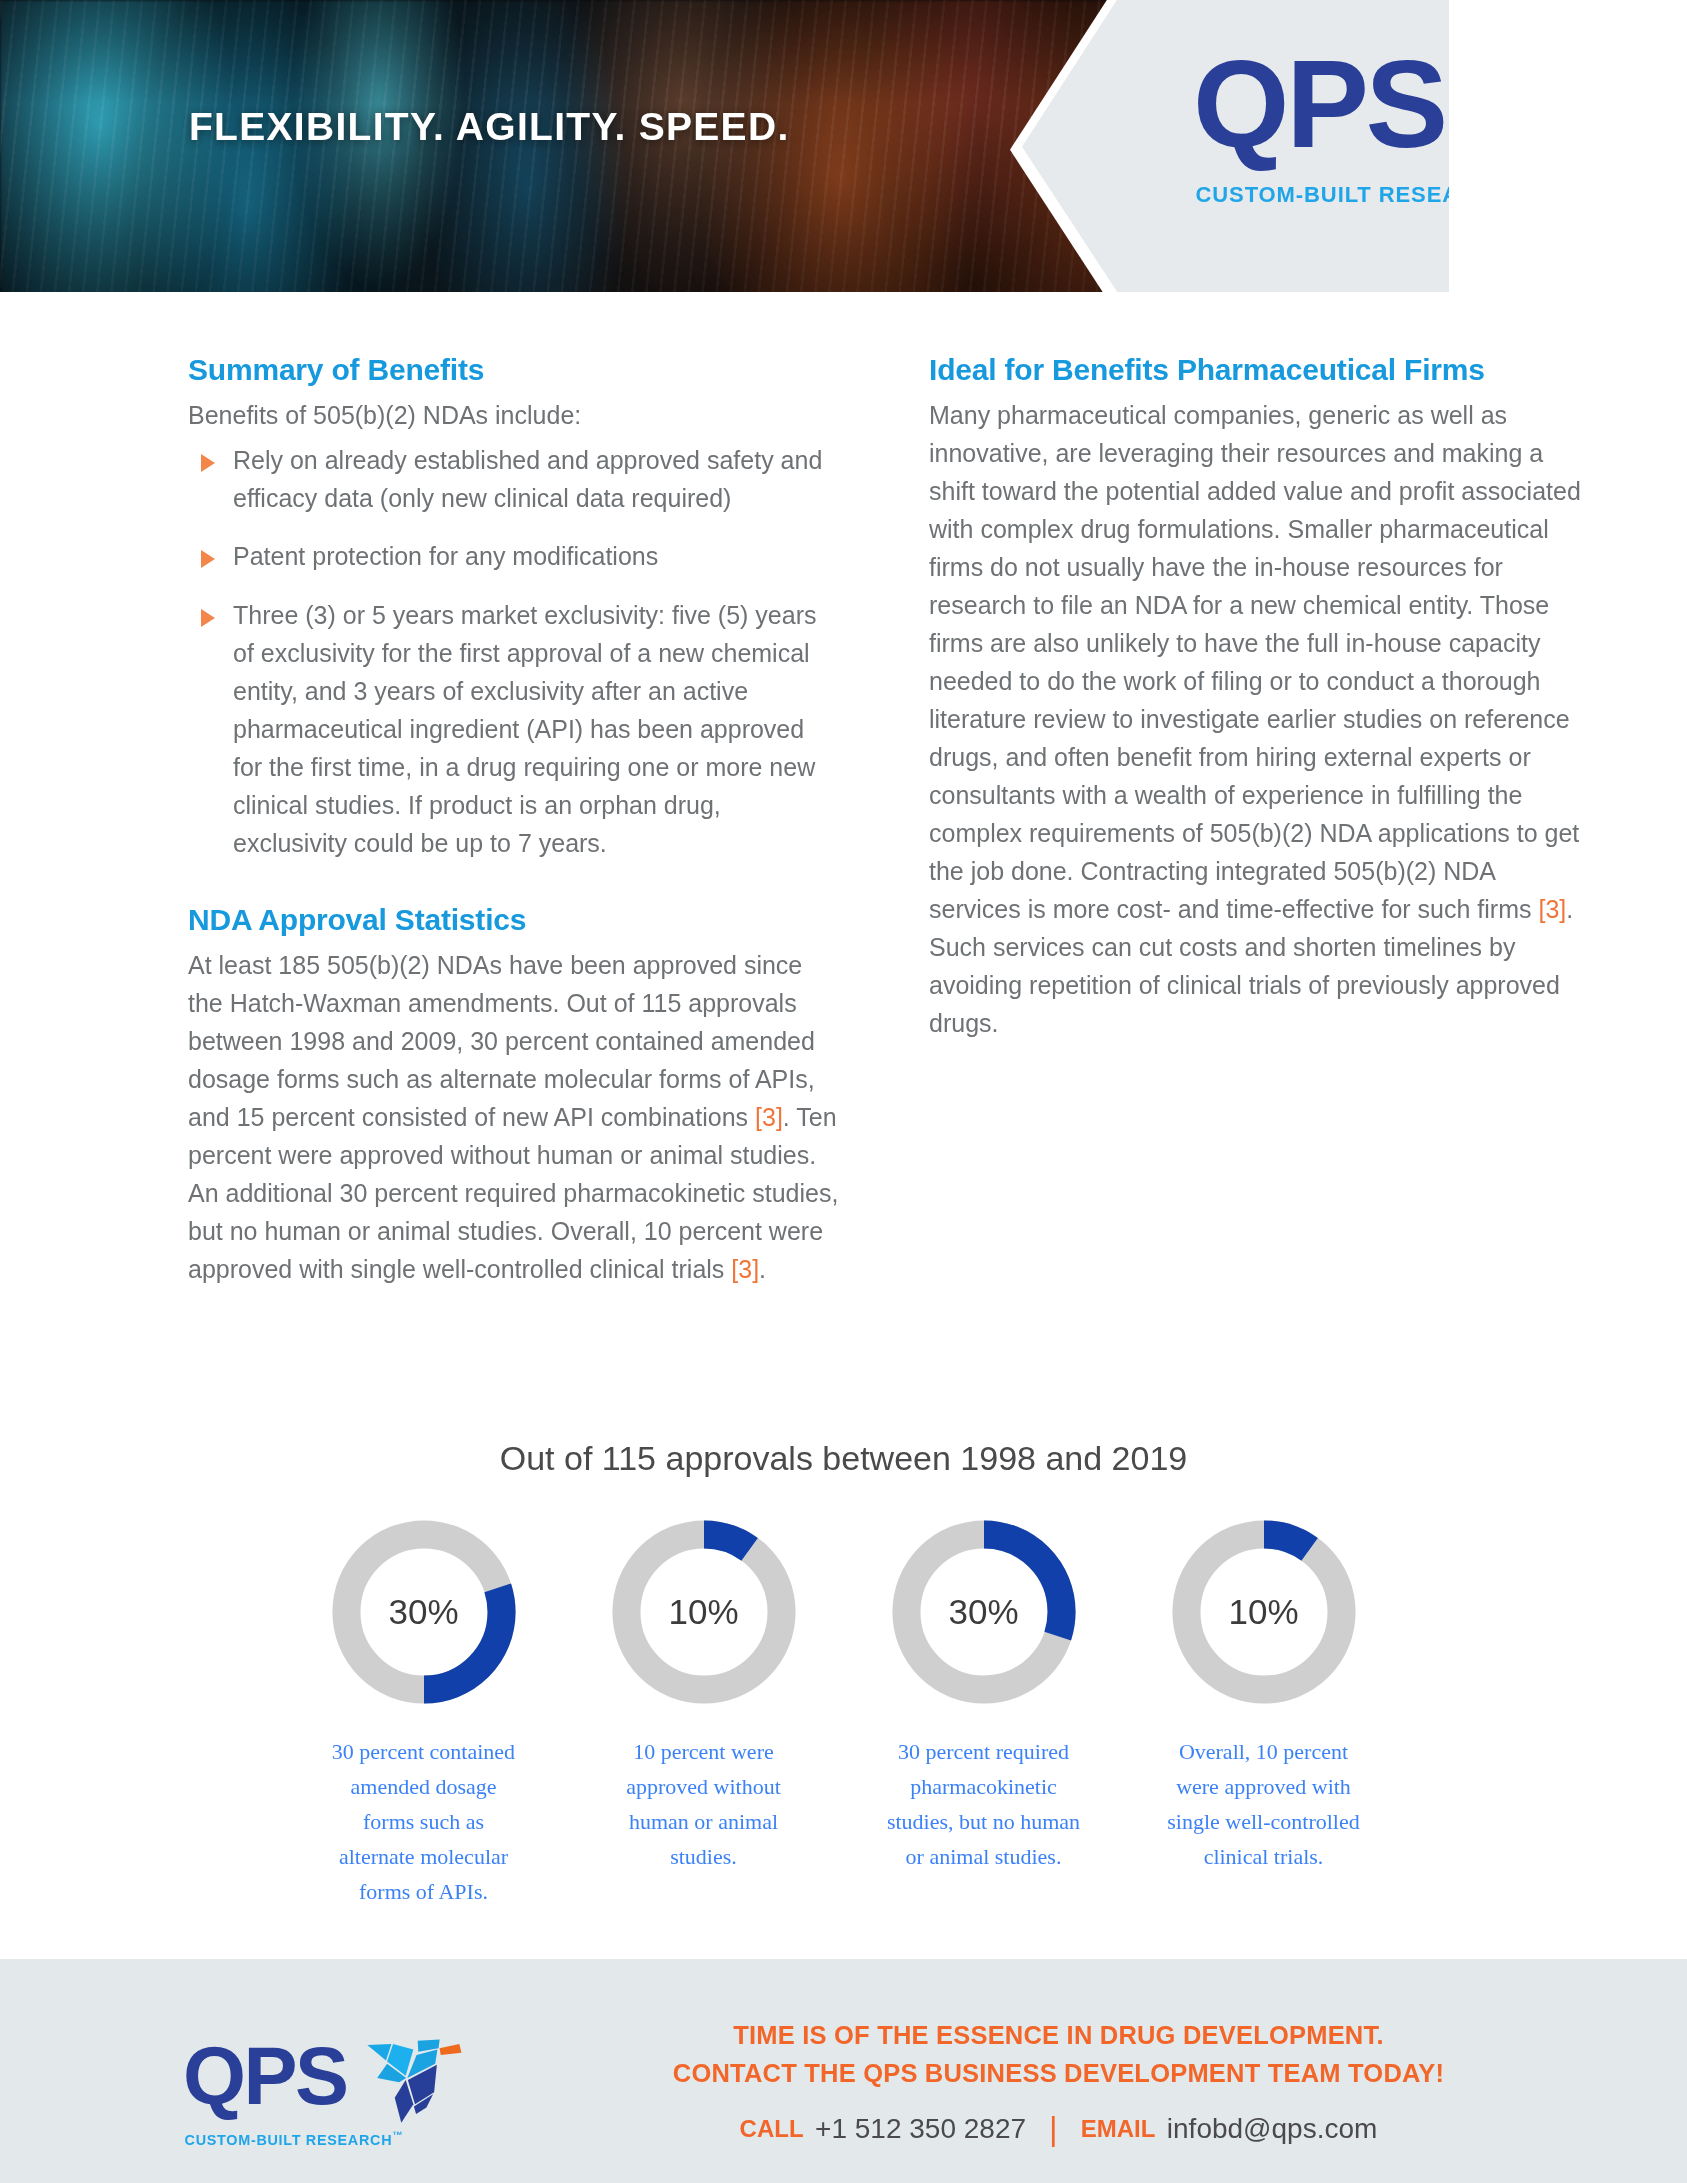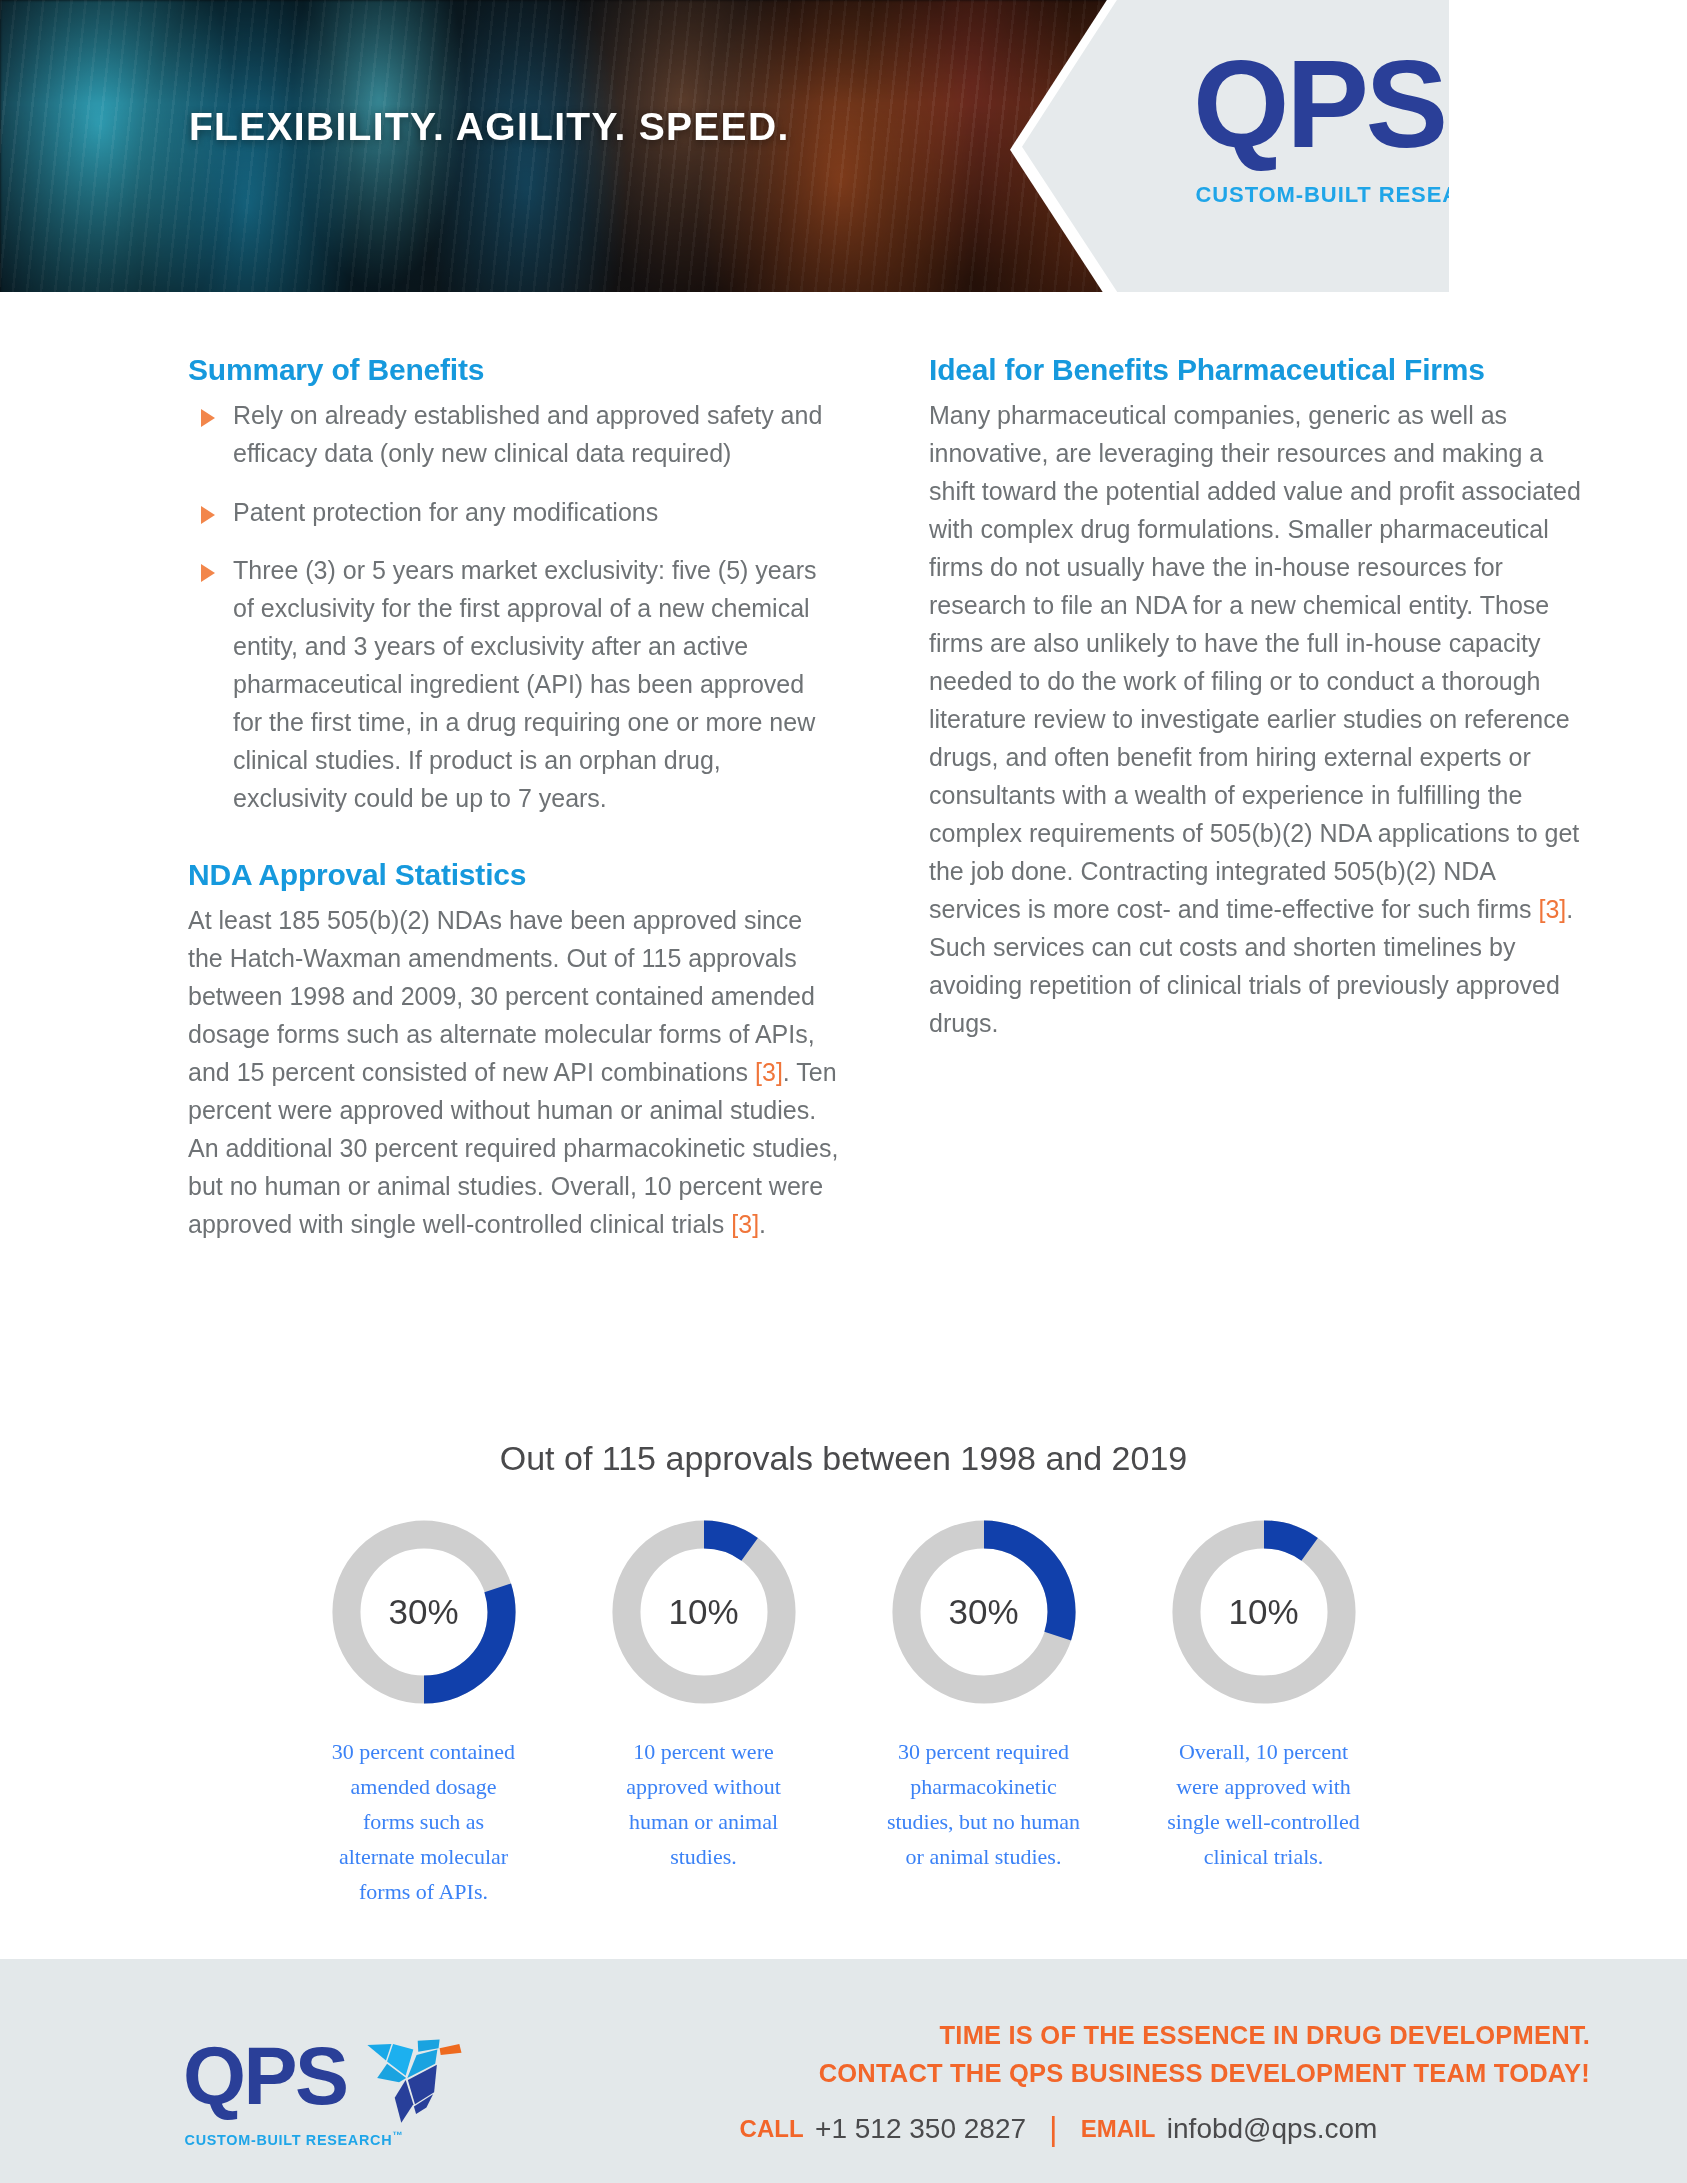--- a/index.html
+++ b/index.html
@@ -191,6 +191,7 @@
 
     <div class="col-left">
       <h2 class="sec">Summary of Benefits</h2>
+      <p class="body">Benefits of 505(b)(2) NDAs include:</p>
 
       <ul class="bullets">
         <li>

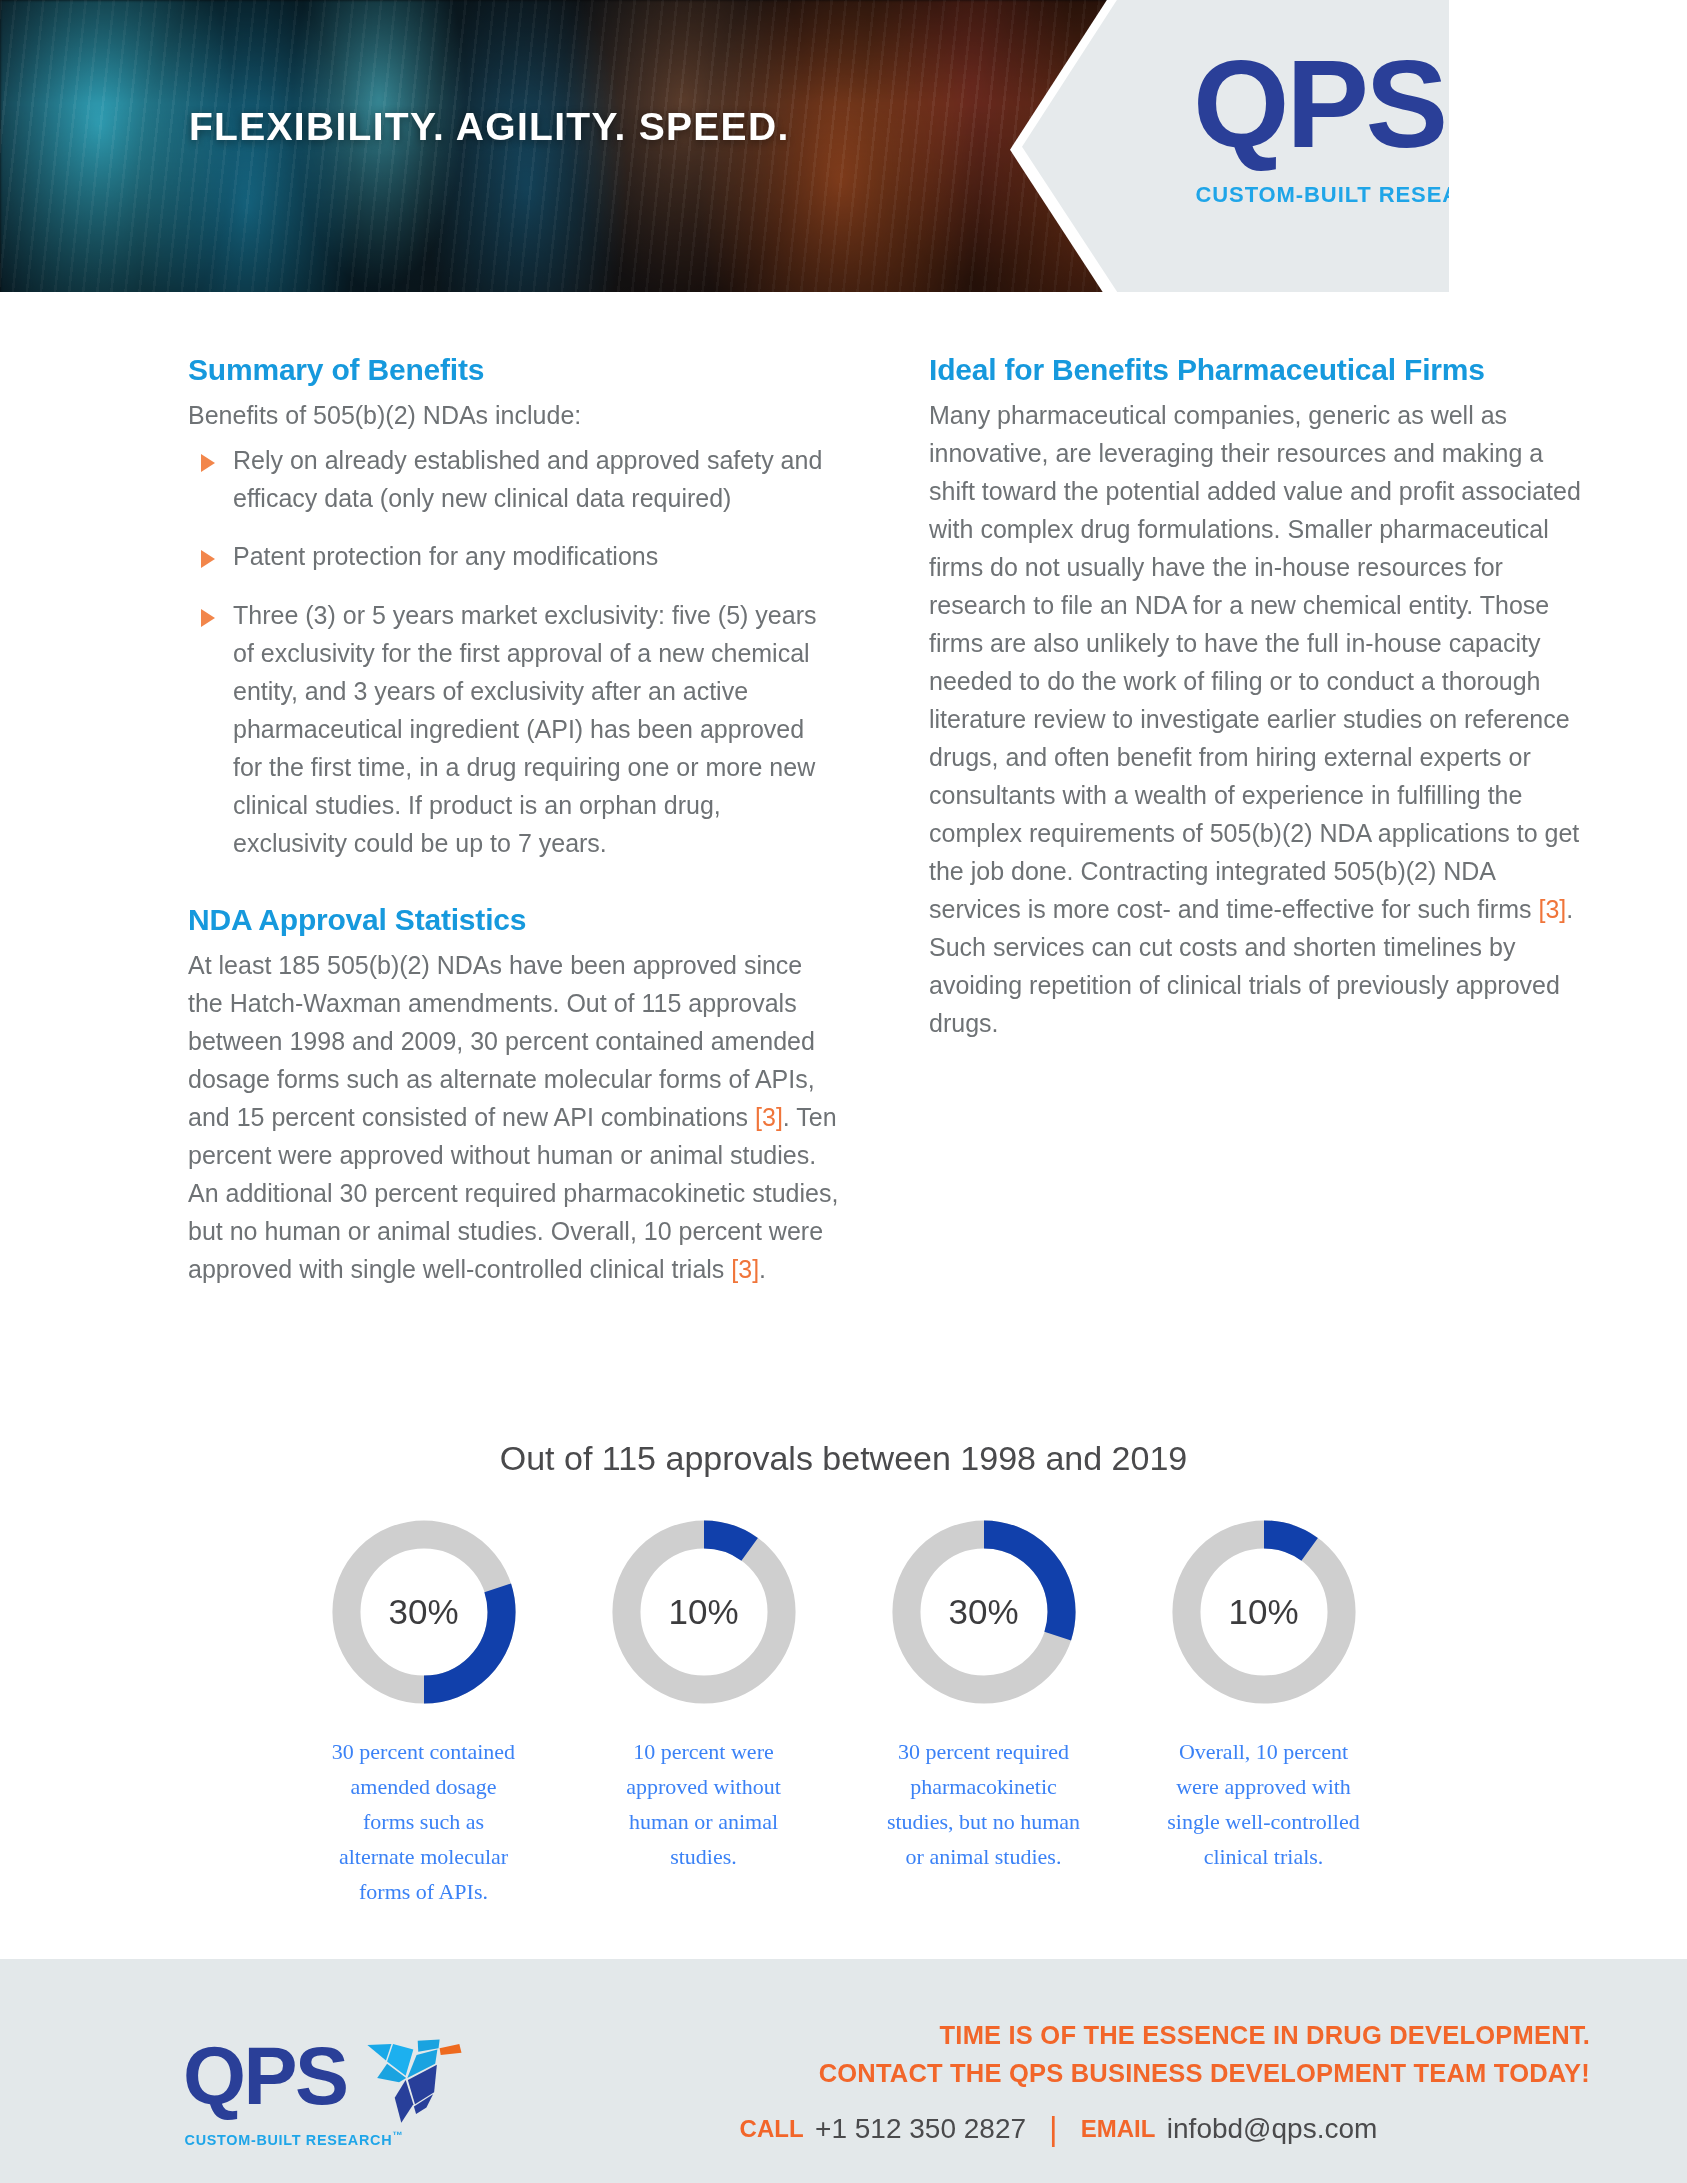--- a/index.html
+++ b/index.html
@@ -139,7 +139,7 @@
   .logo-ftr .logo-tag{font-size:14.4px;top:97px;left:1.6px;letter-spacing:0.7px;}
   .logo-ftr .bird{left:169px;top:-11.5px;width:115px;height:104px;}
 
-  .foot-msg{position:absolute;left:527px;top:58px;width:1063px;text-align:right;}
+  .foot-msg{position:absolute;left:527px;top:58px;width:1063px;text-align:center;}
   .foot-l1,.foot-l2{
     color:#f2662a;font-size:25.5px;font-weight:700;letter-spacing:0.2px;
     font-family:"Liberation Sans", sans-serif;line-height:1.48;

